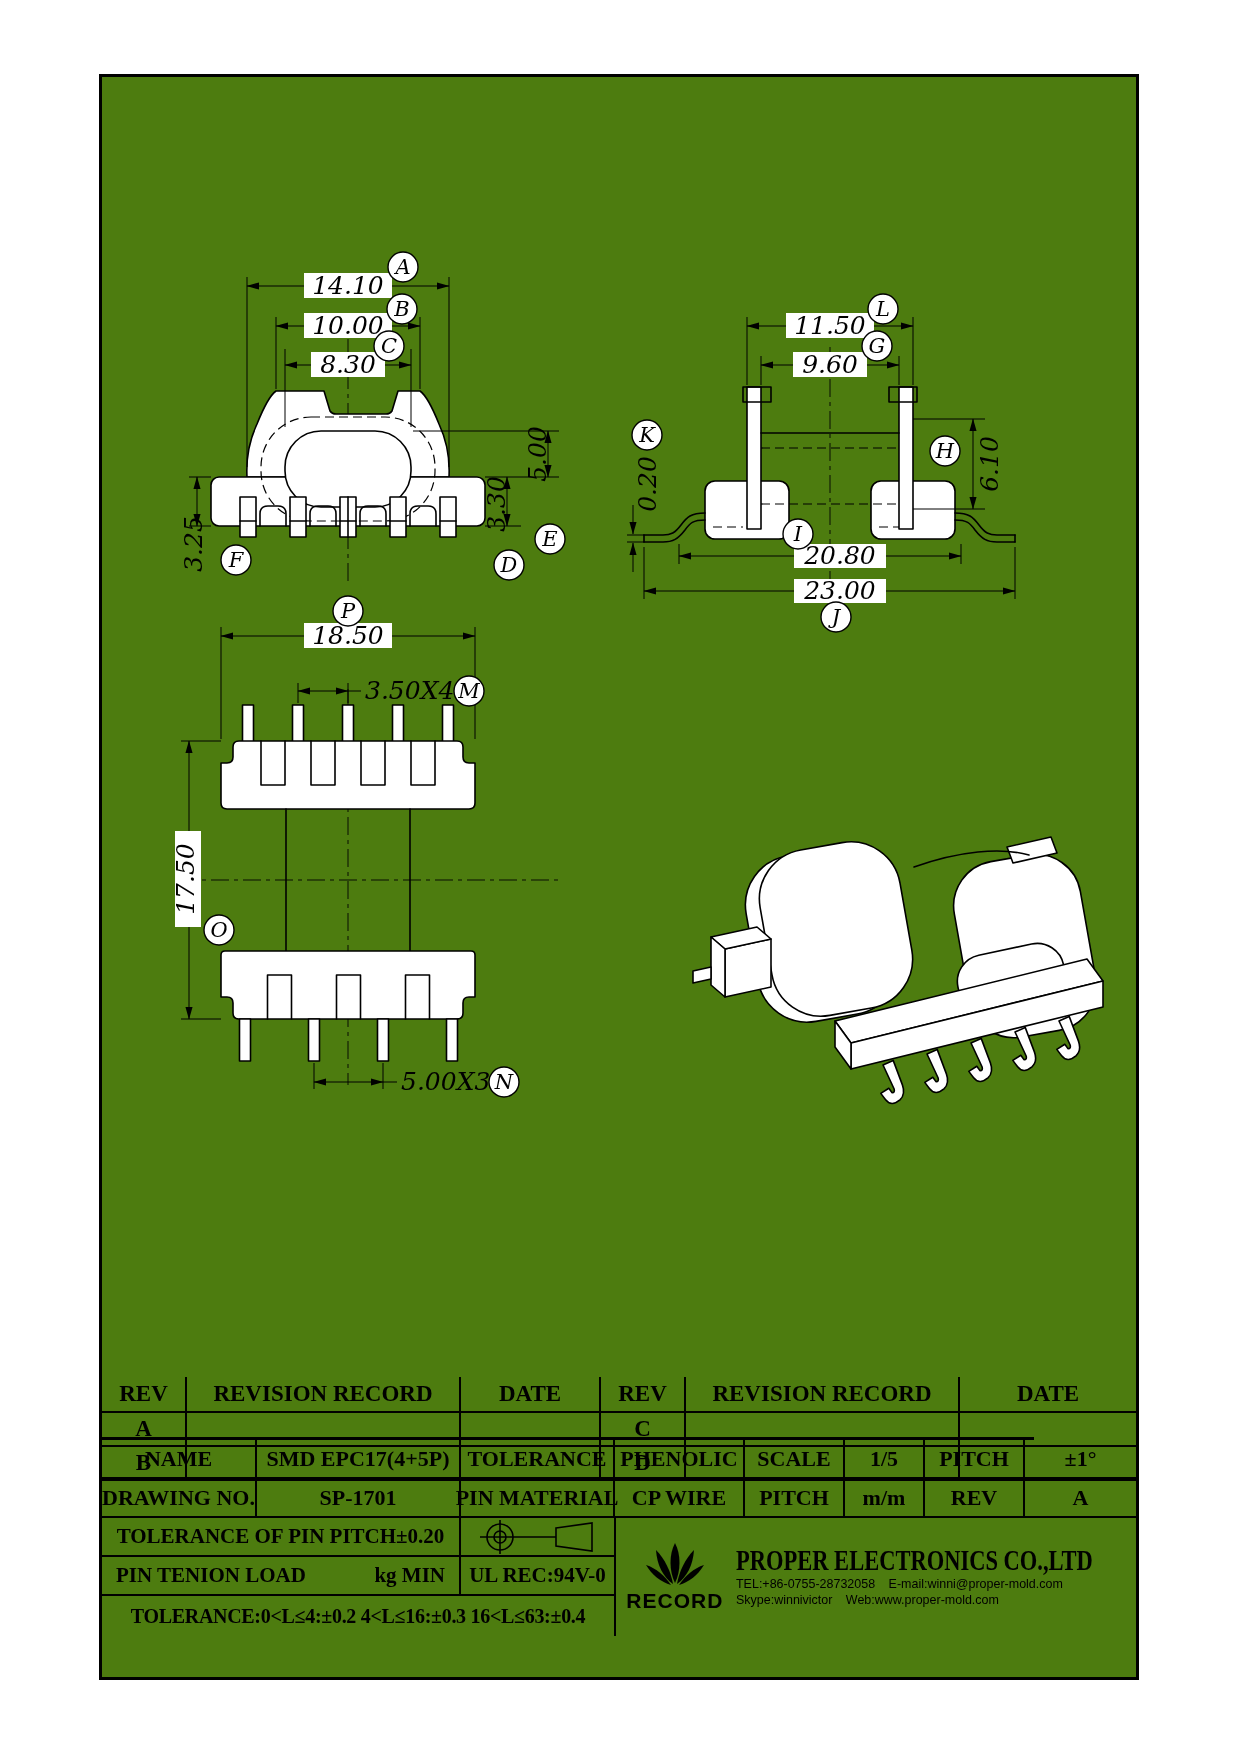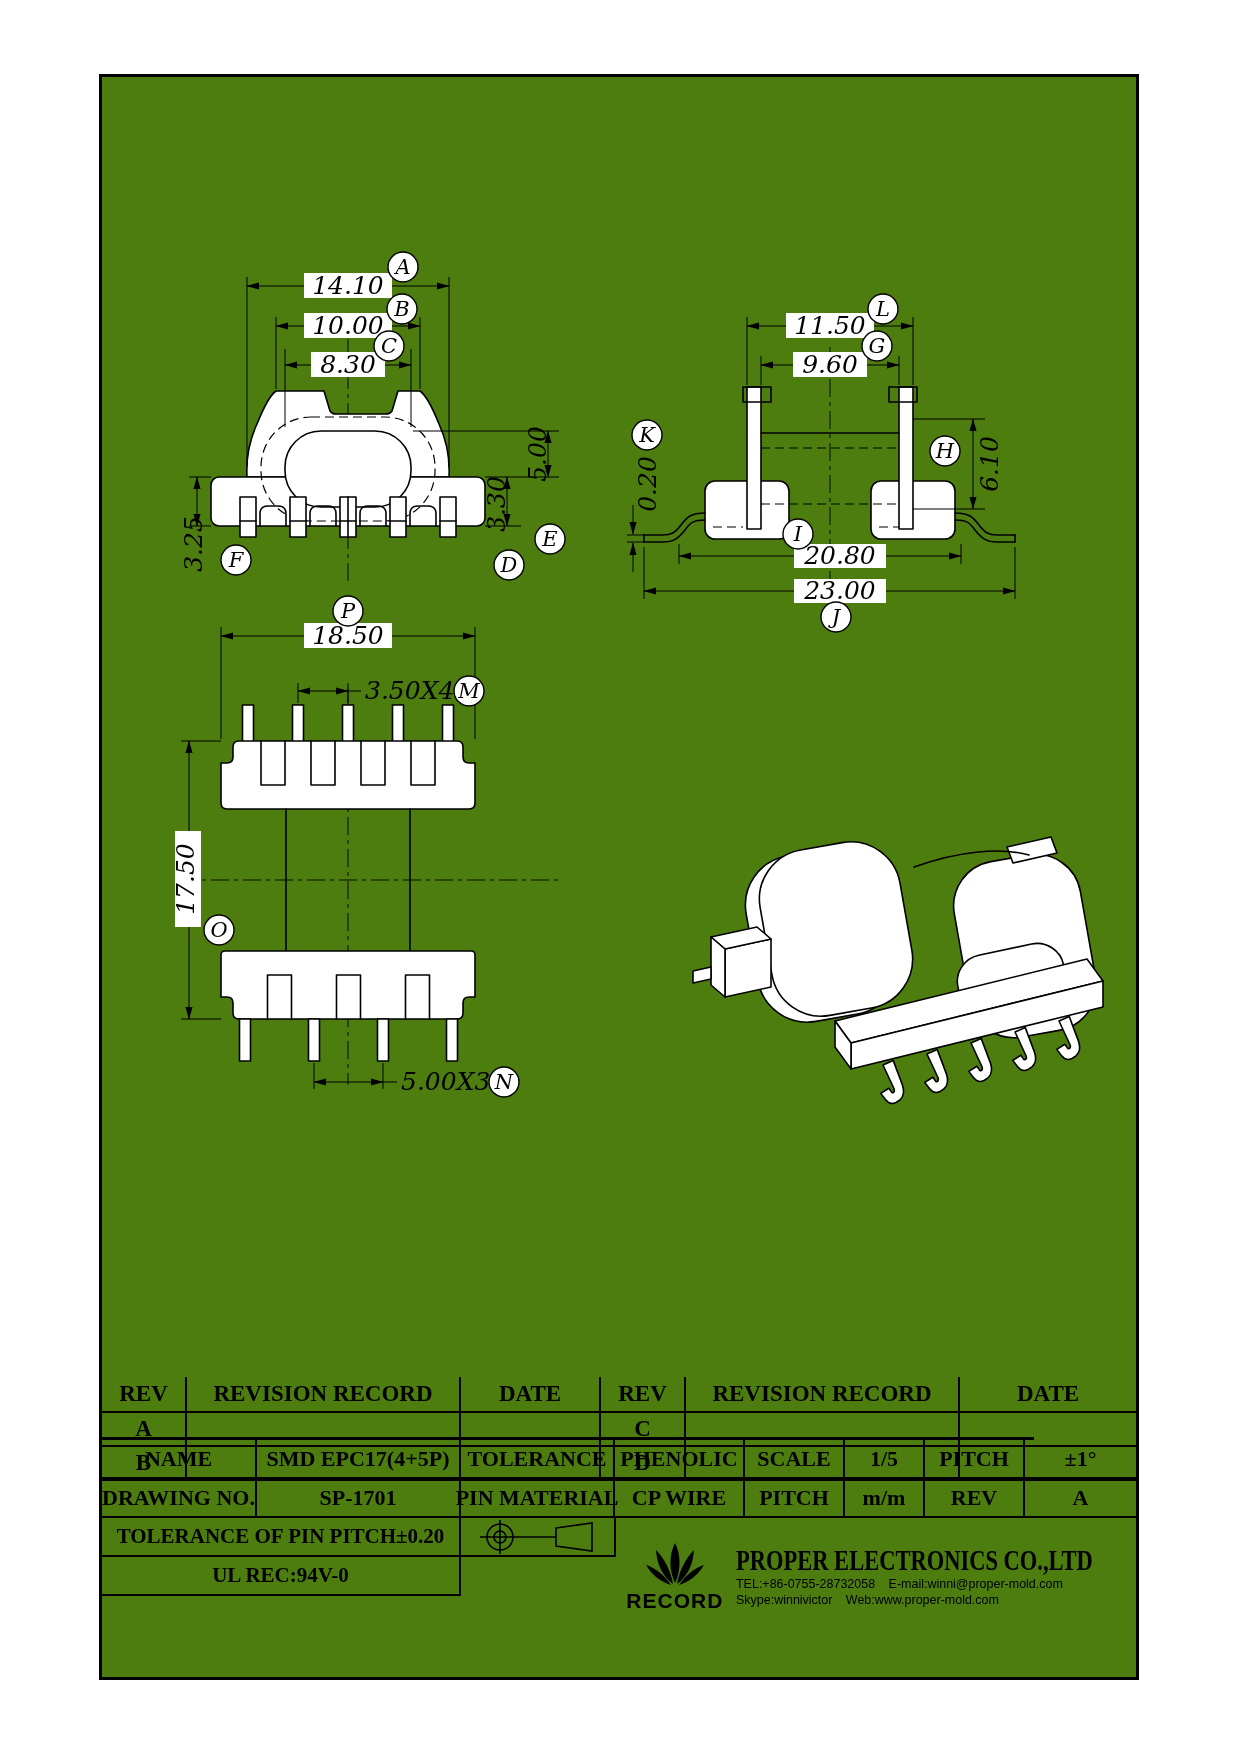--- a/index.html
+++ b/index.html
@@ -408,6 +408,10 @@
           </div>
         </div>
       </div>
+      <div class="c bR bB cell-tension">
+        <span>PIN TENION LOAD</span>
+        <span>kg MIN</span>
+      </div>
       <div class="c bR bB">UL REC:94V-0</div>
     </div>
   </div>

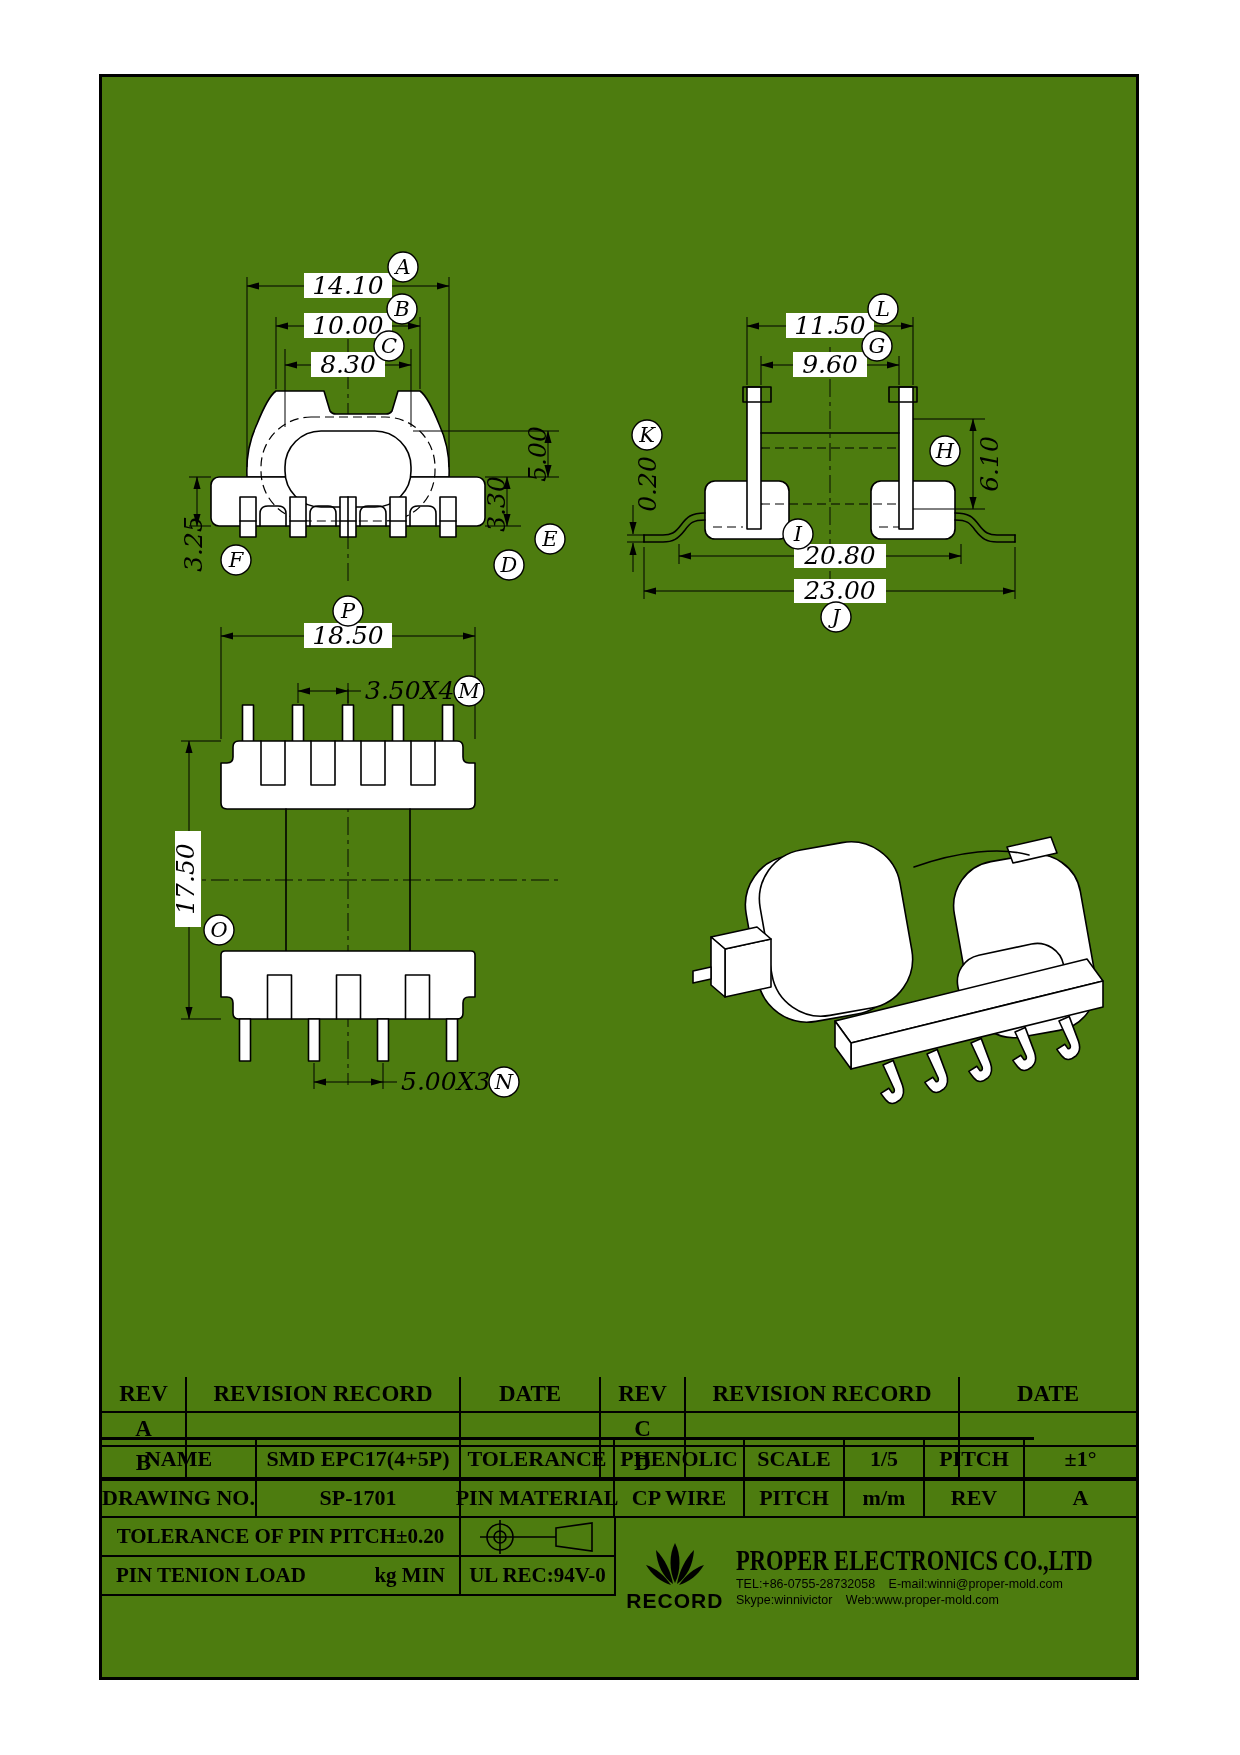--- a/index.html
+++ b/index.html
@@ -413,6 +413,7 @@
         <span>kg MIN</span>
       </div>
       <div class="c bR bB">UL REC:94V-0</div>
+      <div class="c bR cell-lentol">TOLERANCE:0&lt;L≤4:±0.2  4&lt;L≤16:±0.3  16&lt;L≤63:±0.4</div>
     </div>
   </div>
 </div>

